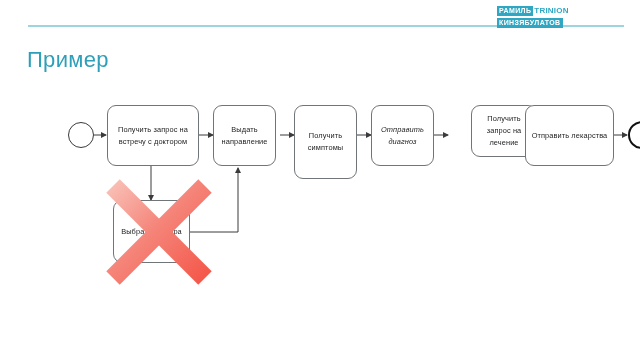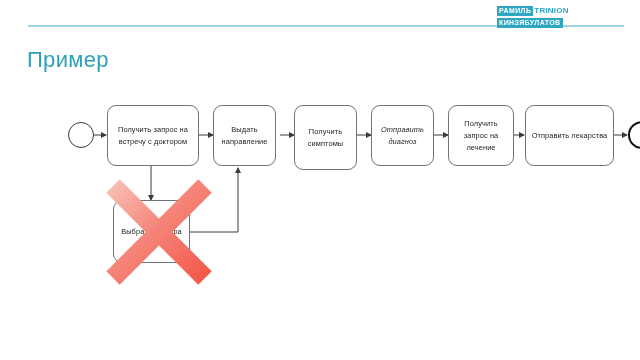--- a/index.html
+++ b/index.html
@@ -204,7 +204,7 @@
     <span>Отправить диагноз</span>
   </div>
 
-  <div class="node-box" id="node-5" style="left:413px; top:105px; width:66px; height:61px;">
+  <div class="node-box" id="node-5" style="left:436px; top:105px; width:66px; height:52px;">
     <span>Получить запрос на лечение</span>
   </div>
 

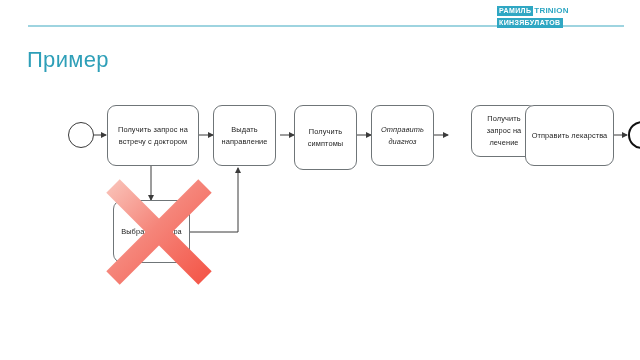--- a/index.html
+++ b/index.html
@@ -196,7 +196,7 @@
     <span>Выдать направление</span>
   </div>
 
-  <div class="node-box" id="node-3" style="left:259px; top:105px; width:63px; height:65px;">
+  <div class="node-box" id="node-3" style="left:259px; top:105px; width:63px; height:74px;">
     <span>Получить симптомы</span>
   </div>
 

